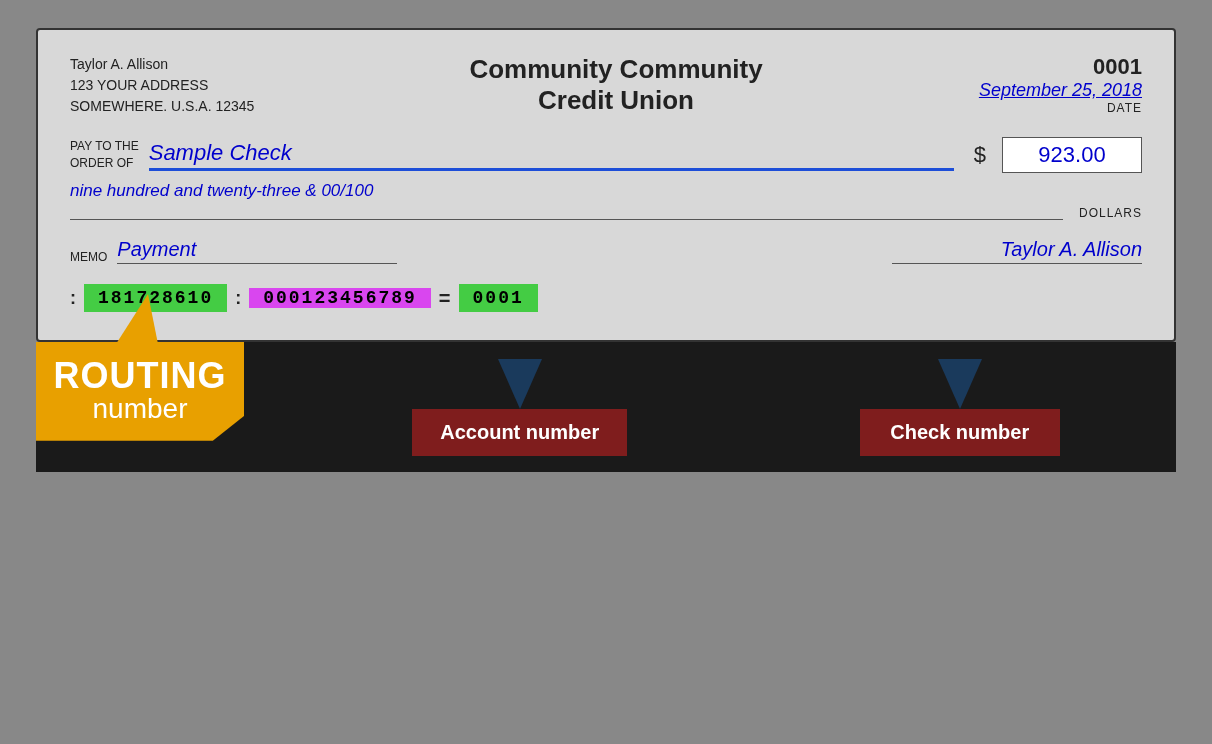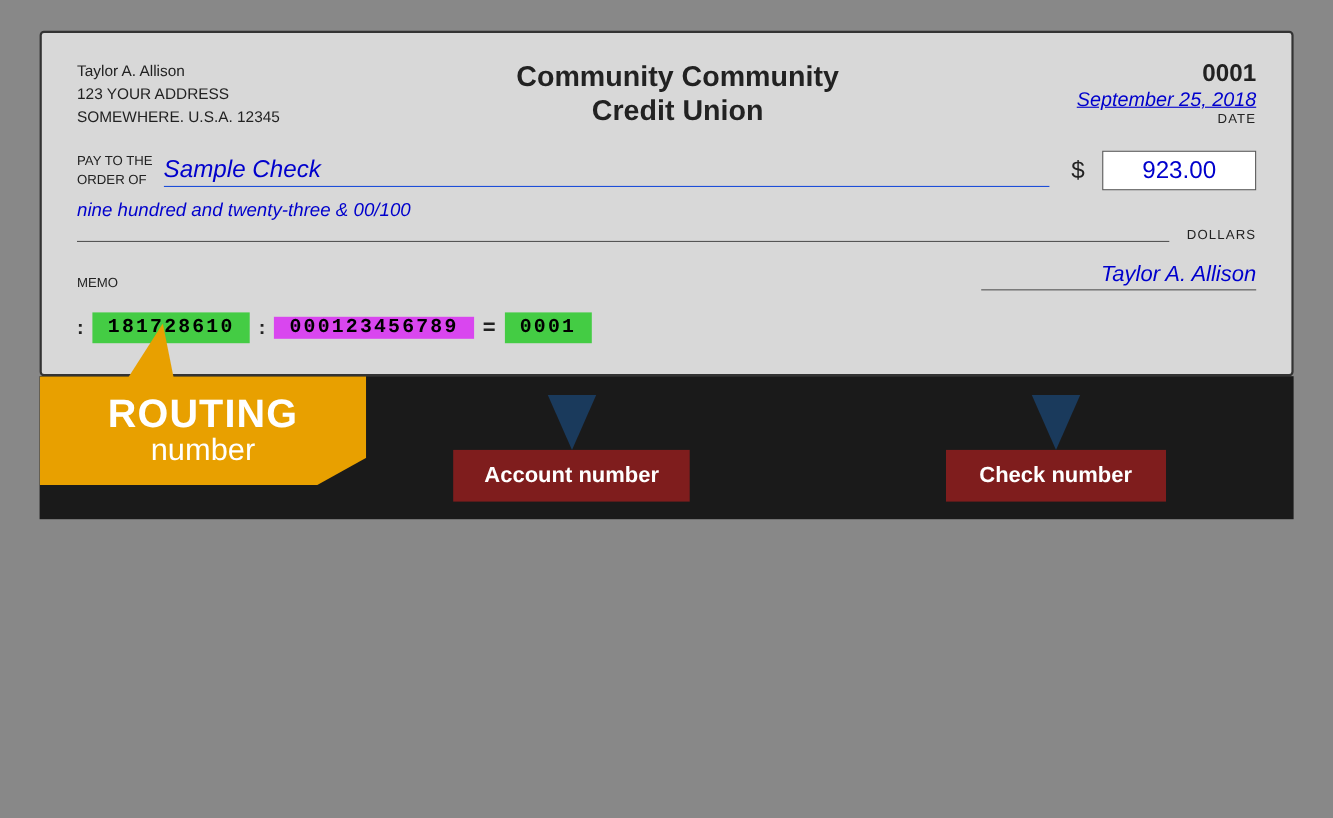--- a/index.html
+++ b/index.html
@@ -92,7 +92,7 @@
 
     .pay-to-line {
       flex: 1;
-      border-bottom: 1px solid #1d4ed8;
+      border-bottom: 3px solid #1d4ed8;
       padding-bottom: 2px;
     }
 

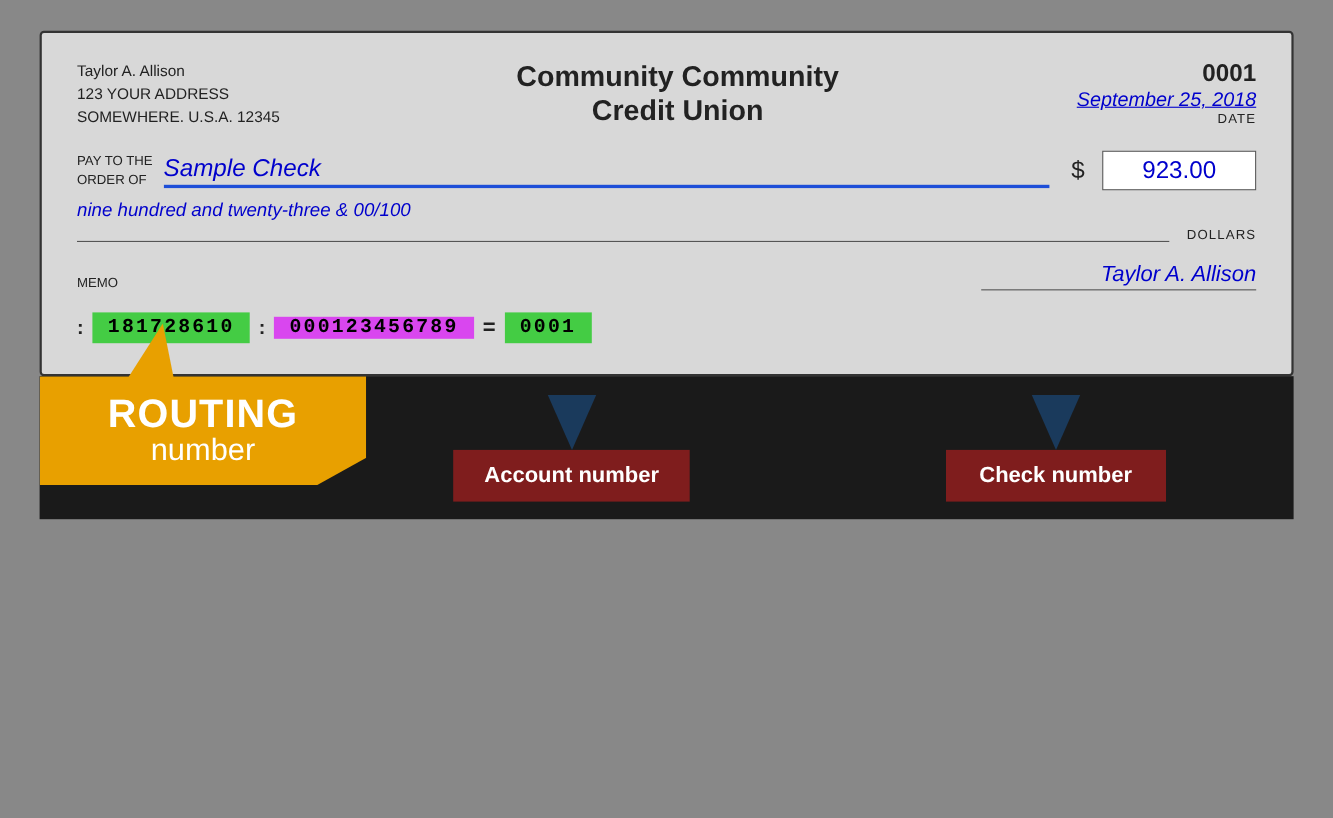--- a/index.html
+++ b/index.html
@@ -388,6 +388,9 @@
   <div class="memo-row">
     <div class="memo-left">
       <span class="memo-label">MEMO</span>
+      <div class="memo-line">
+        <span class="memo-value">Payment</span>
+      </div>
     </div>
     <div class="signature-line">
       <span class="signature-value">Taylor A. Allison</span>

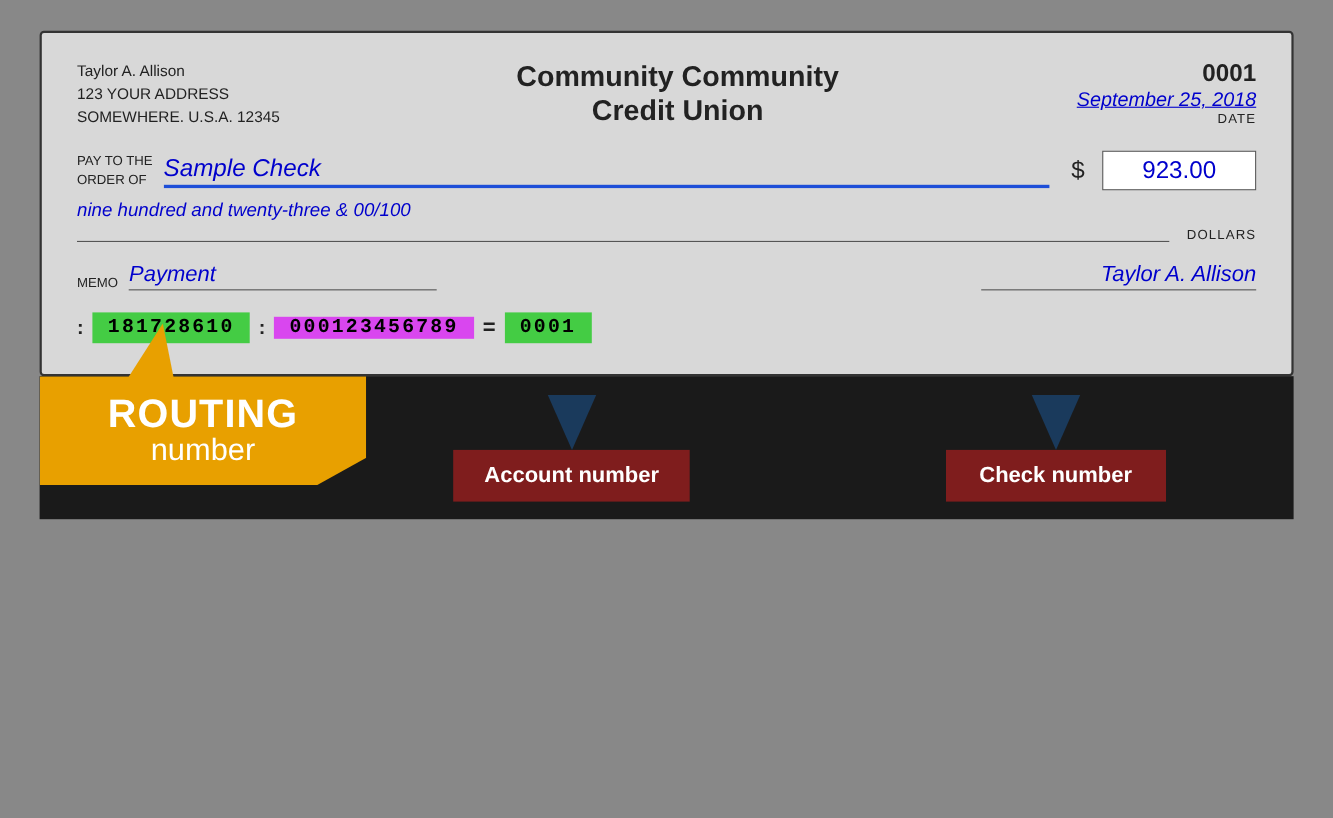--- a/index.html
+++ b/index.html
@@ -255,7 +255,7 @@
 
     .routing-label-box {
       background-color: #e8a000;
-      width: 297px;
+      width: 208px;
       display: flex;
       flex-direction: column;
       justify-content: center;

